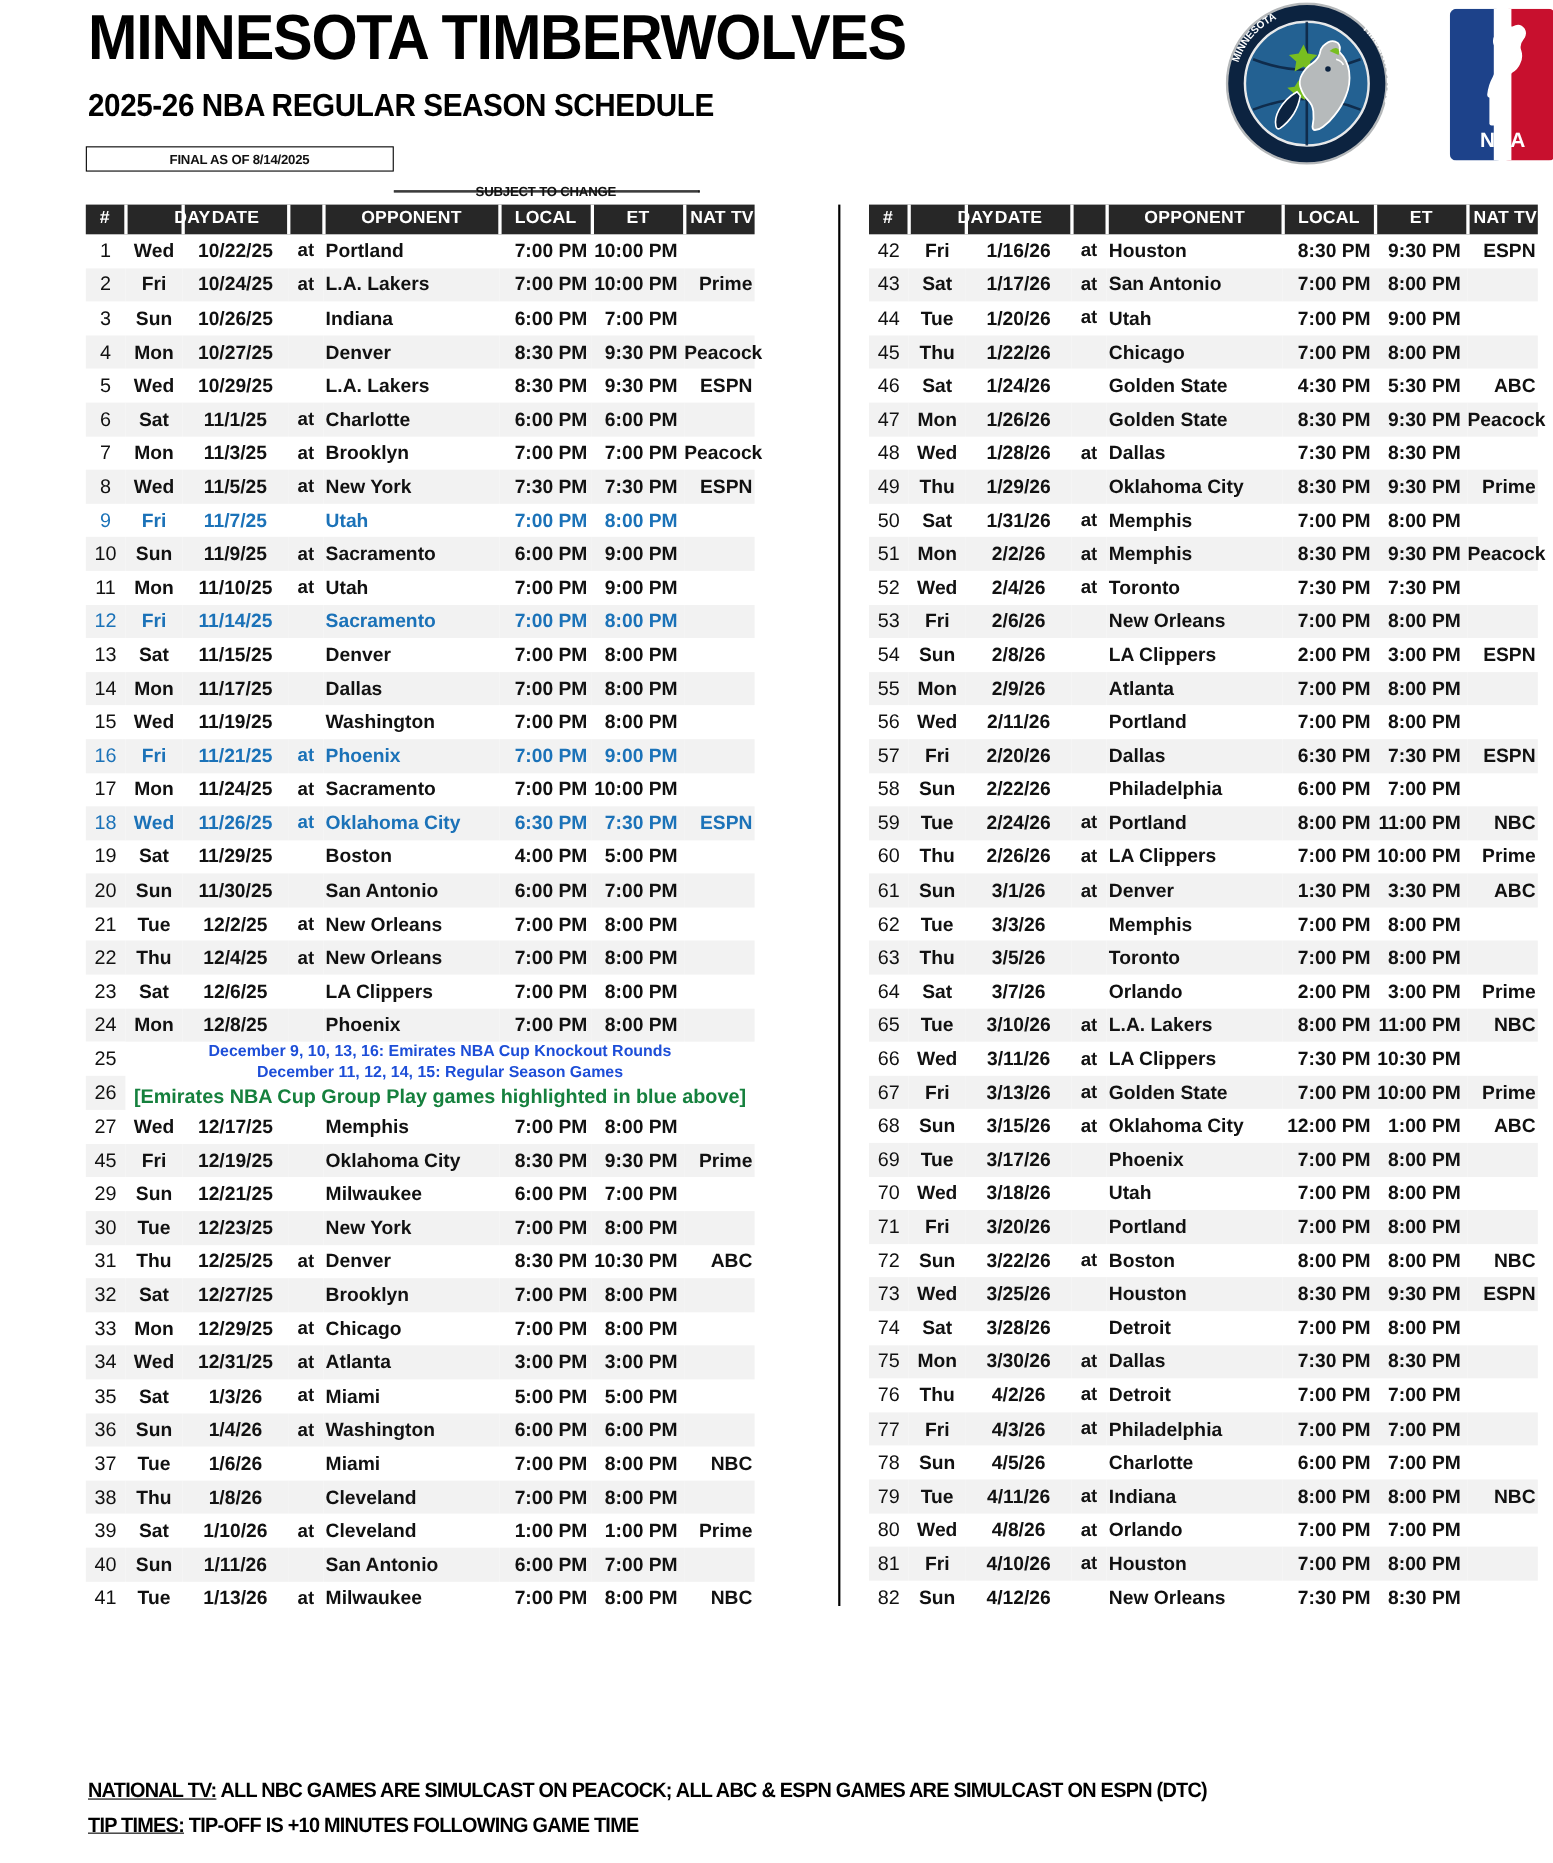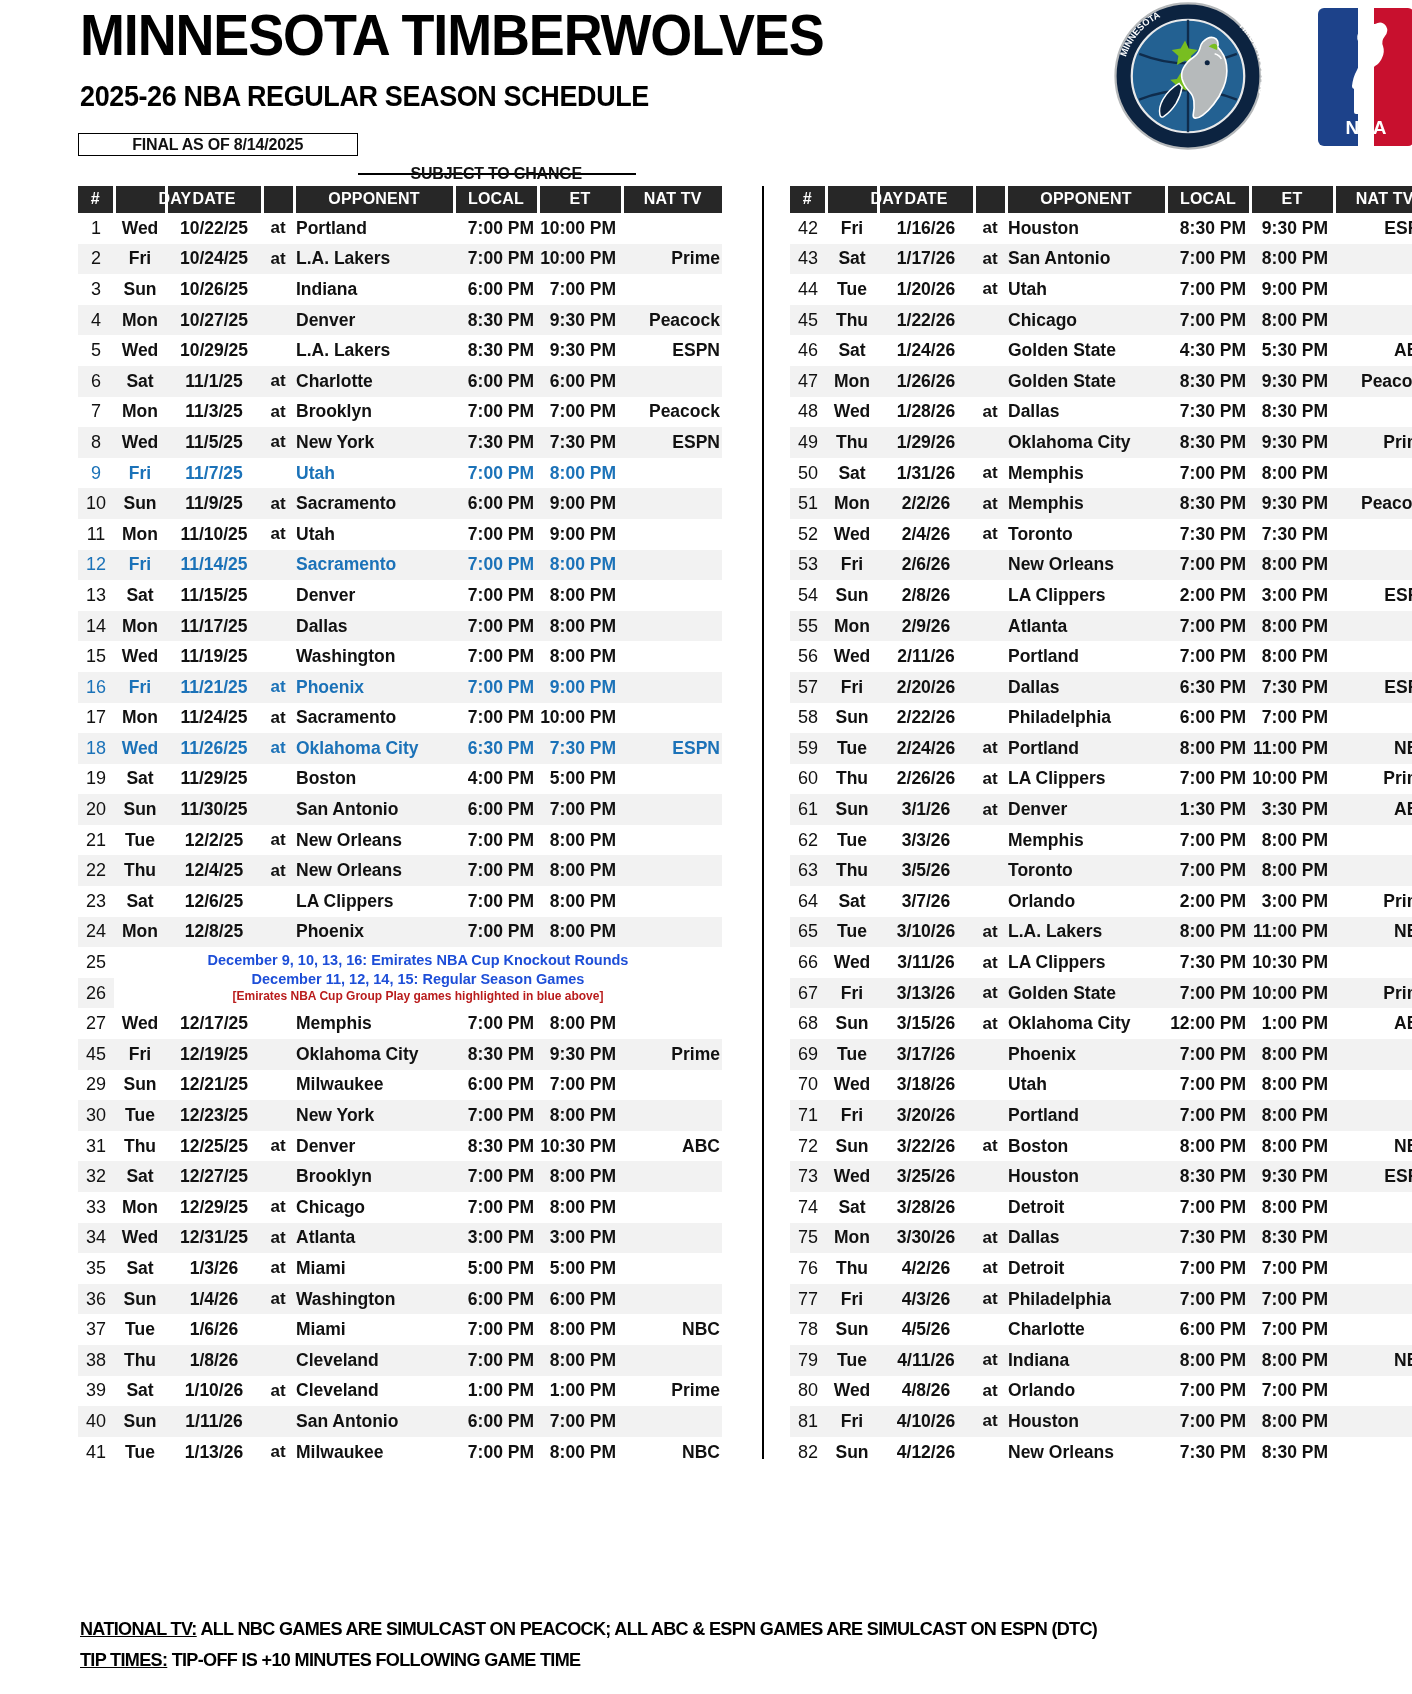--- a/index.html
+++ b/index.html
@@ -36,7 +36,7 @@
   .statusbar .cell {
     border:1px solid #000; flex:1;
     display:flex; align-items:center; justify-content:center;
-    font-size:16px; font-weight:bold; letter-spacing:-0.2px;
+    font-size:12px; font-weight:bold; letter-spacing:-0.2px;
     background:#fff;
   }
   .statusbar .cell + .cell { border-left:0;margin-top:40px; }

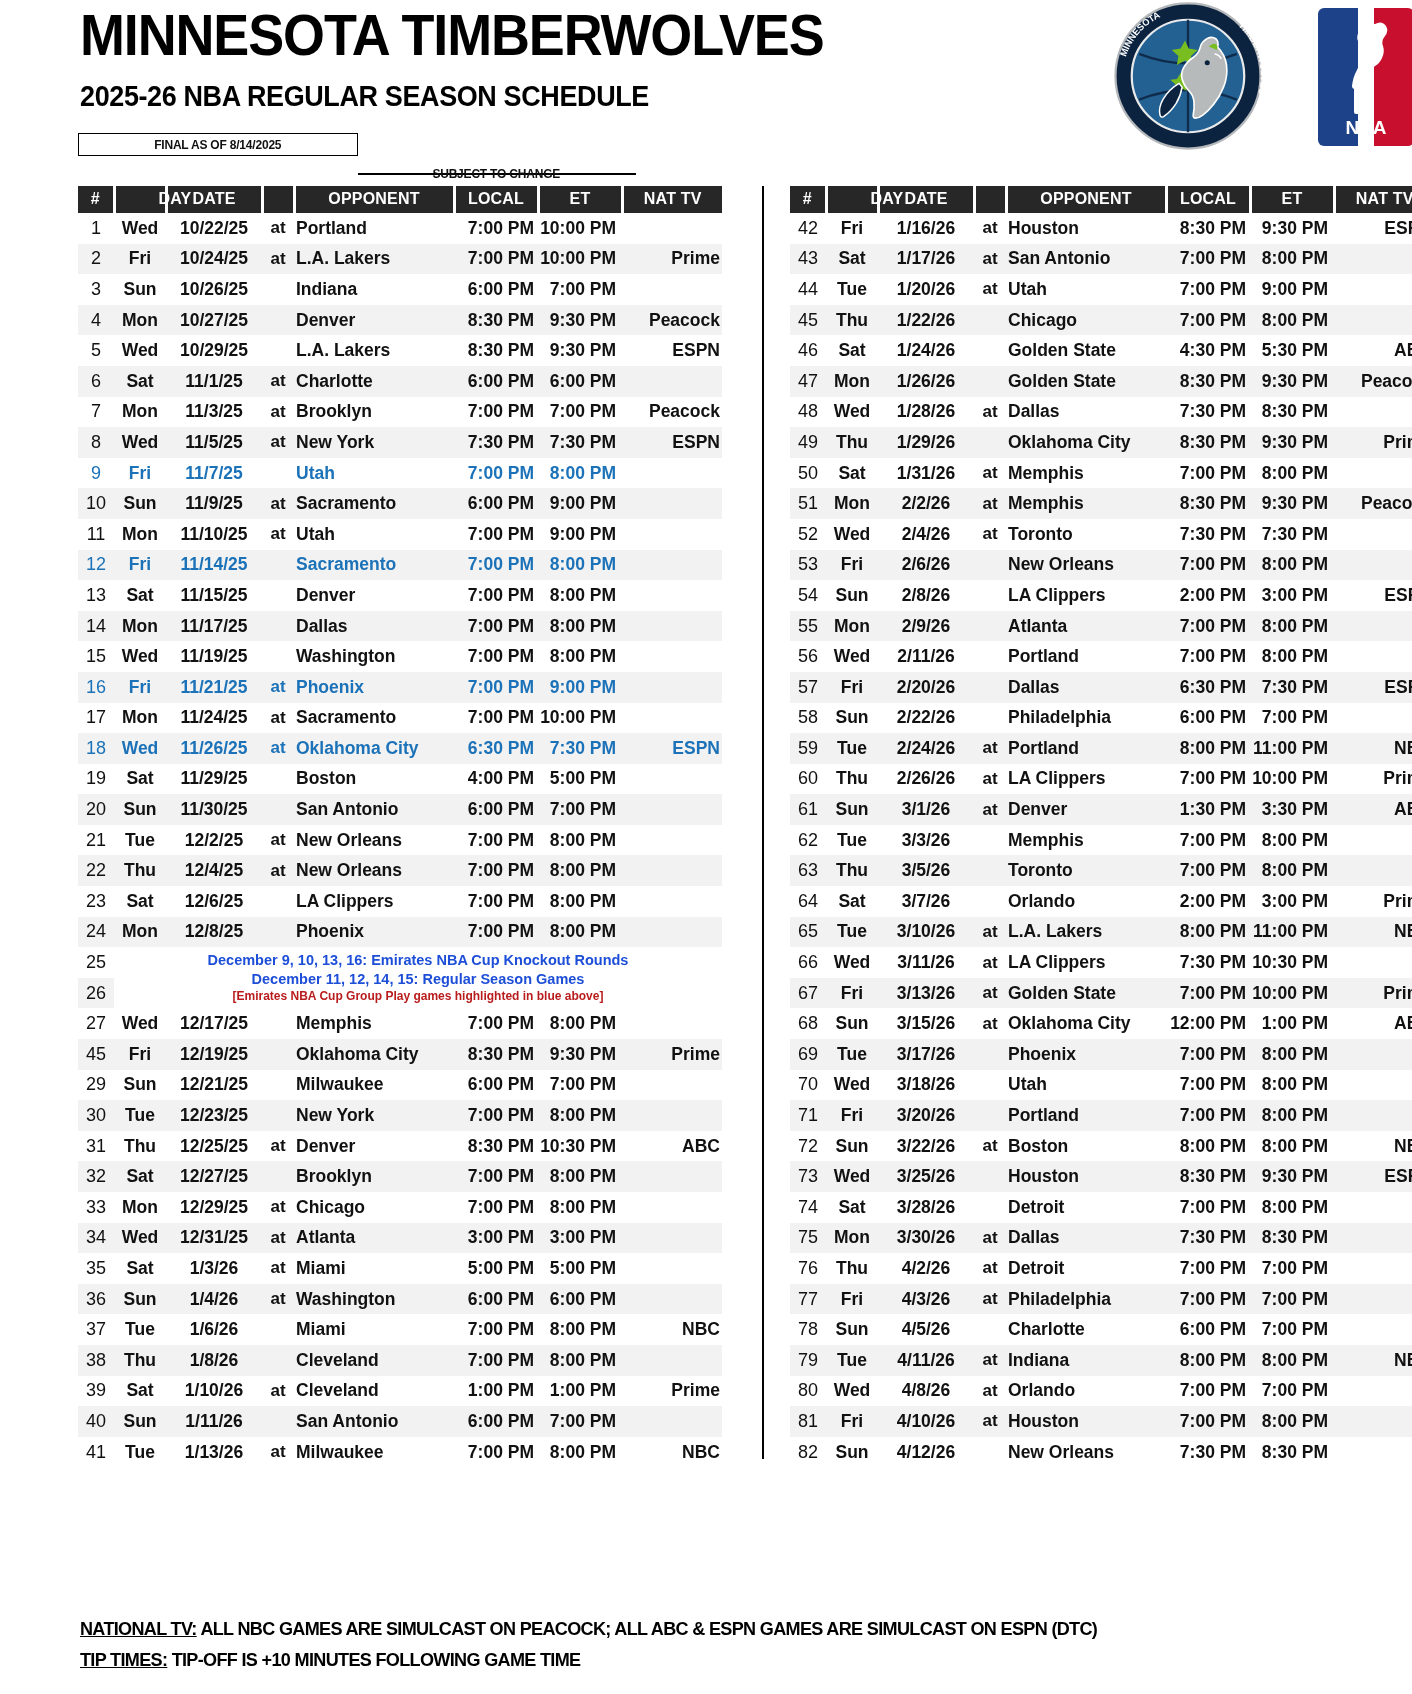--- a/index.html
+++ b/index.html
@@ -90,7 +90,7 @@
   table.sched th.h-opp   { width:160px; }
   table.sched th.h-local { width:84px; }
   table.sched th.h-et    { width:84px; }
-  table.sched th.h-tv    { width:100px; }
+  table.sched th.h-tv    { width:64px; }
 
   tr.row.cup td { color:#1b72b8; }
 

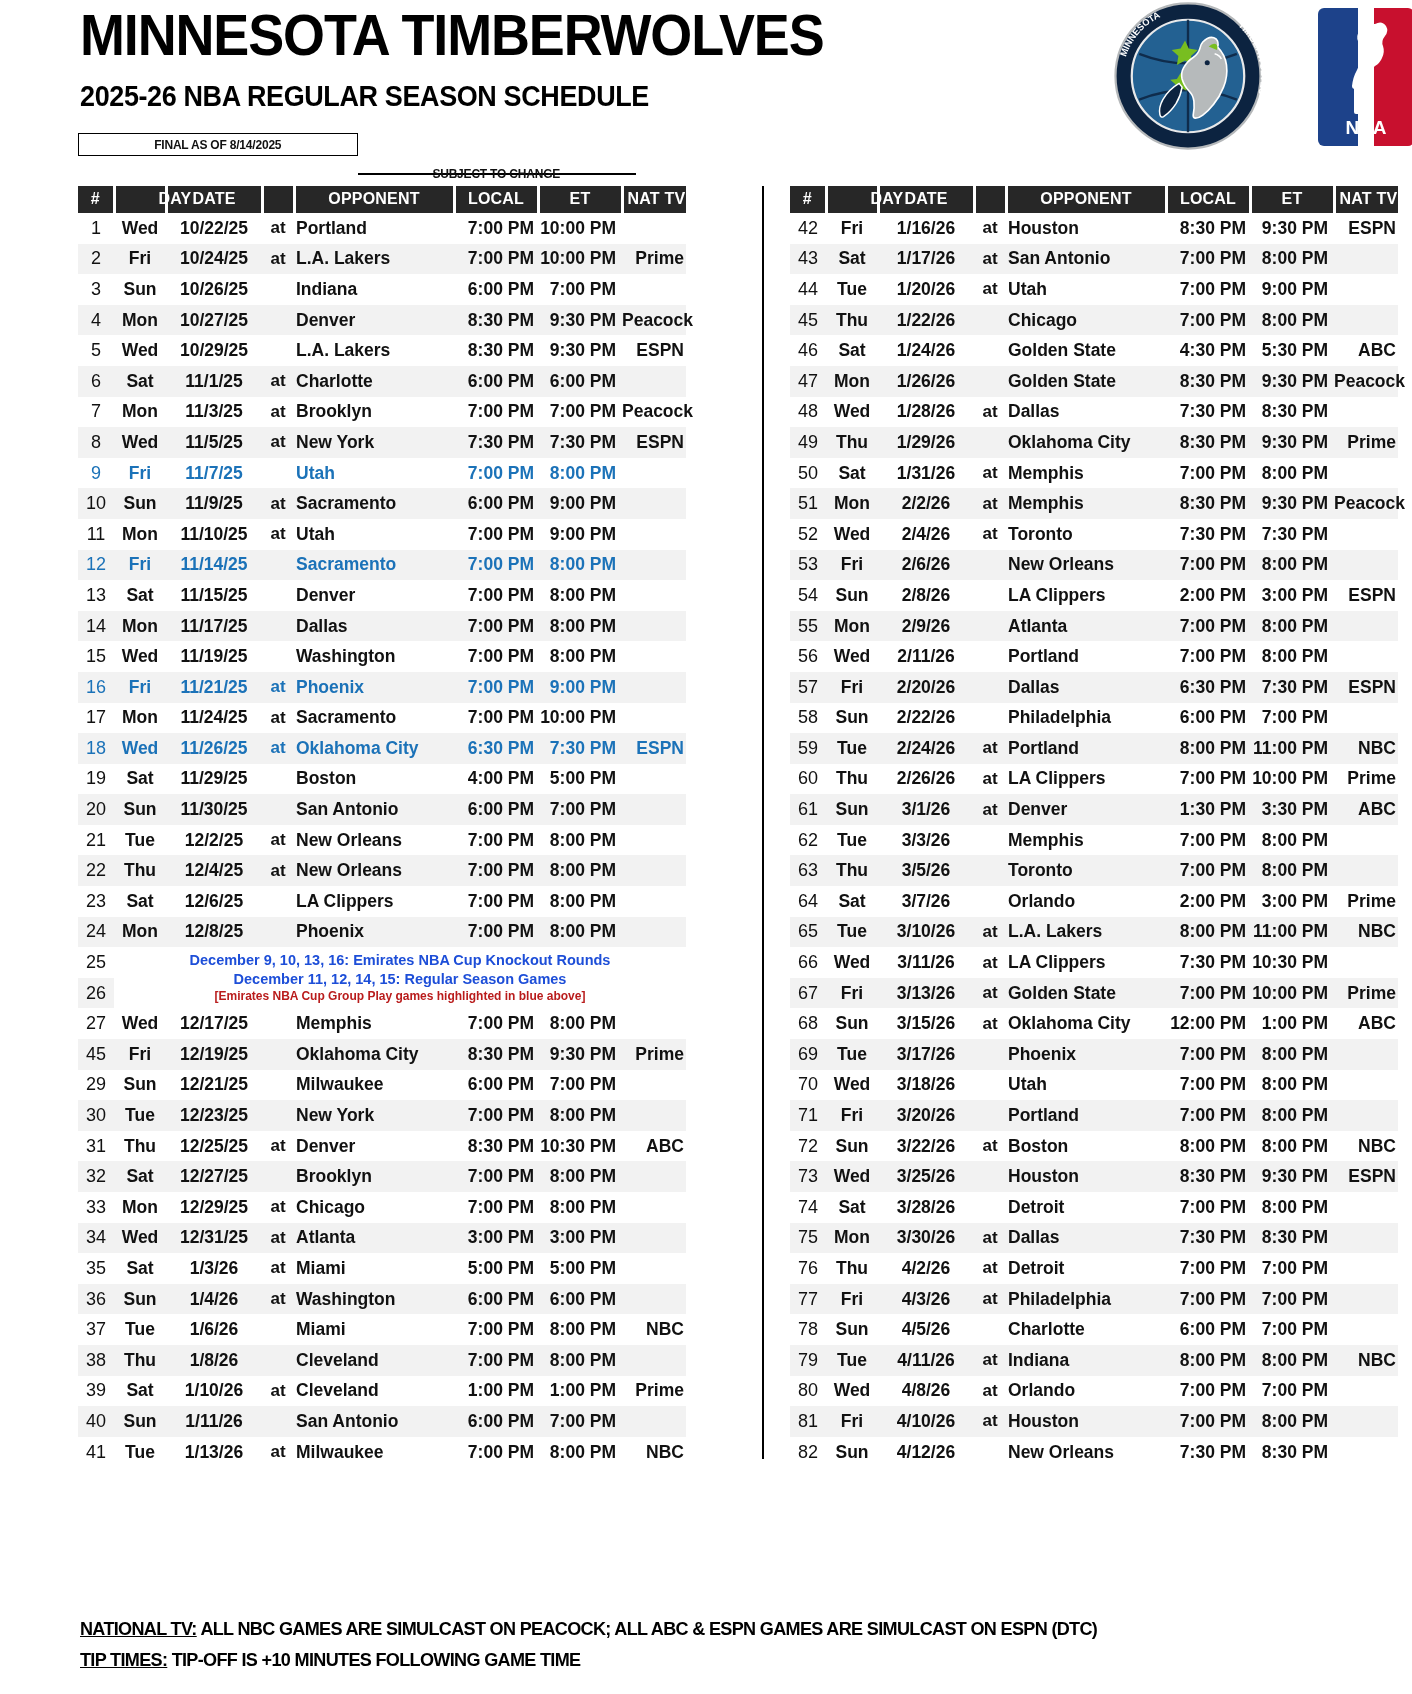--- a/index.html
+++ b/index.html
@@ -104,7 +104,7 @@
     height:100%; line-height:1.32; text-align:center;
   }
   .noteline { font-size:14.5px; font-weight:bold; color:#1d4ed8; white-space:nowrap; }
-  .noteline.blue { color:#b91c1c; font-size:12px; }
+  .noteline.blue { color:#15803d; font-size:18px; }
 
   
   .footer { position:absolute; left:80px; bottom:14px; width:1280px; }

